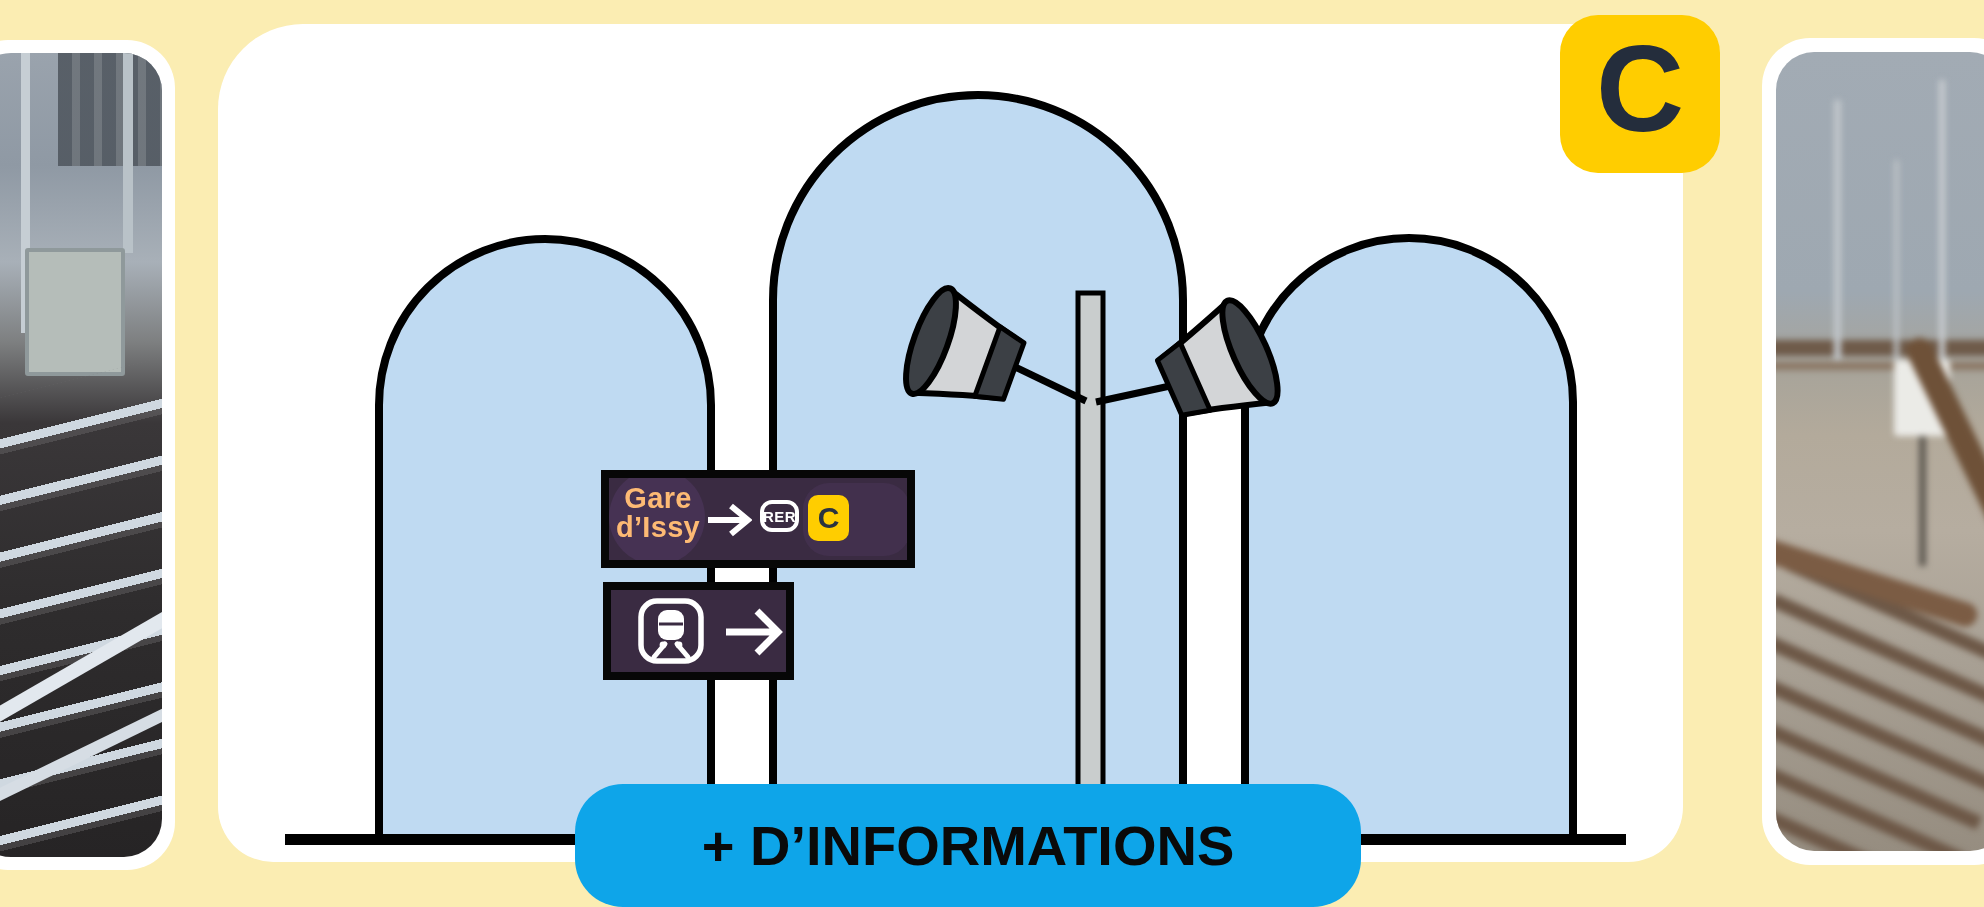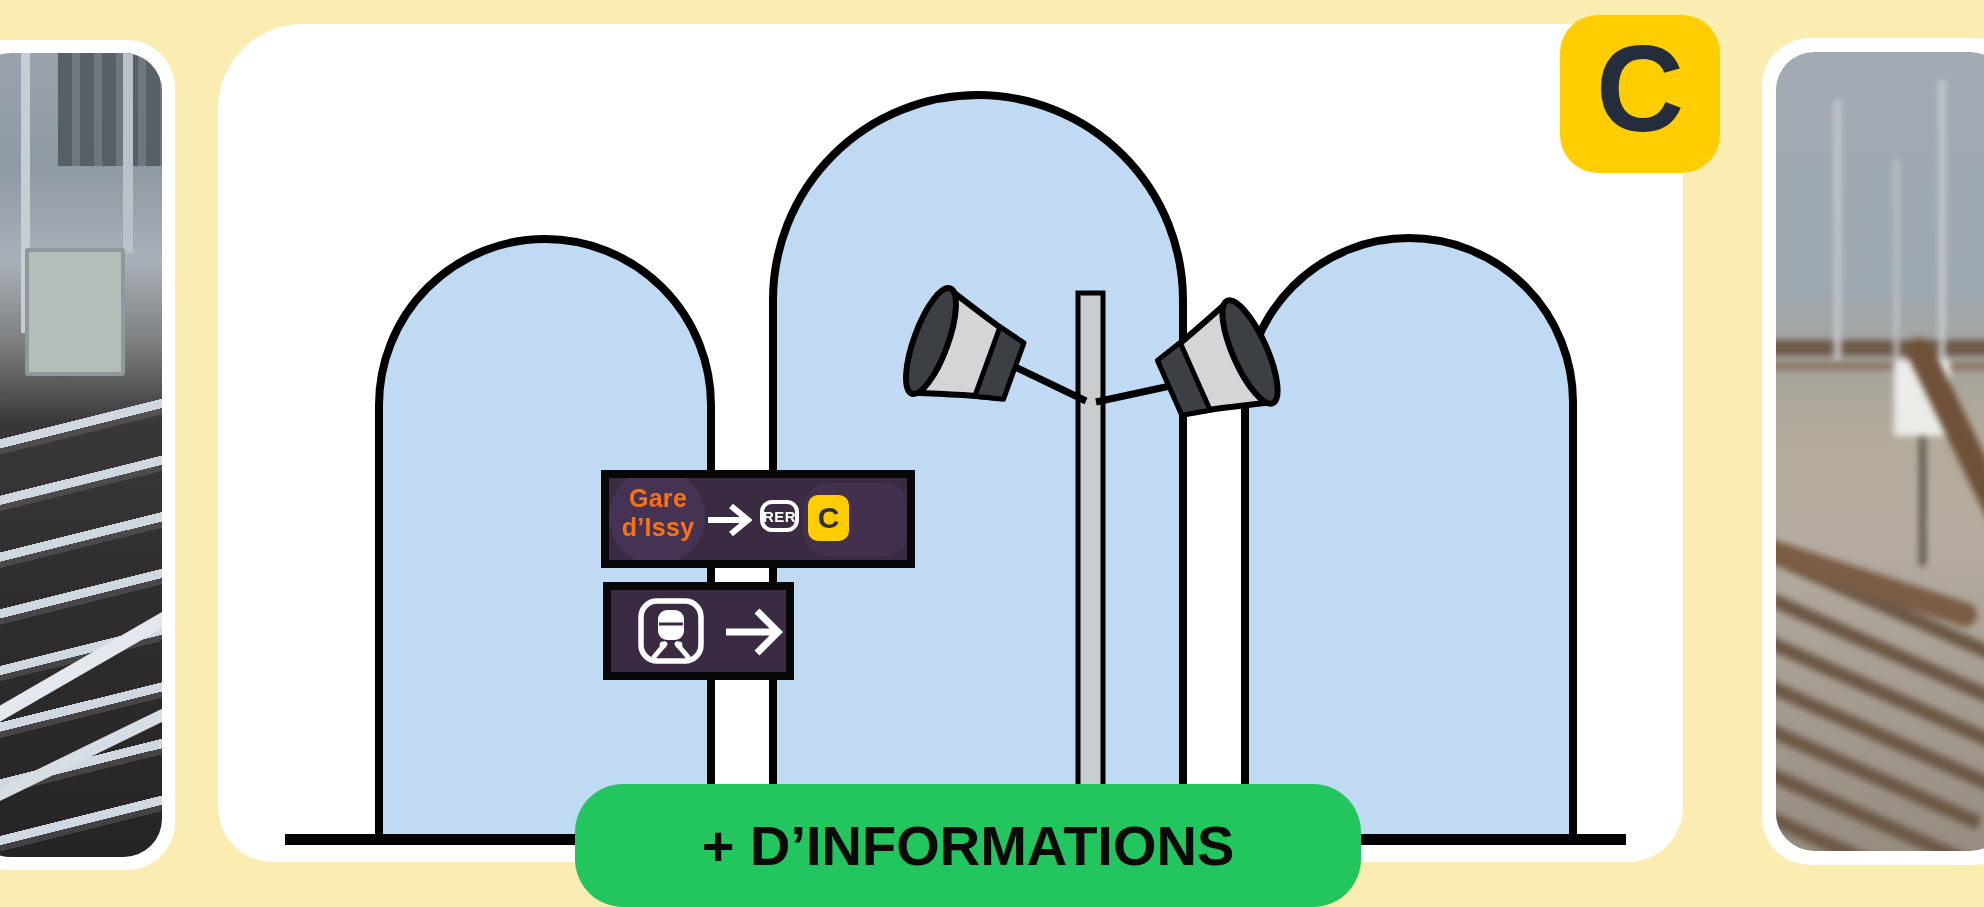--- a/index.html
+++ b/index.html
@@ -48,8 +48,8 @@
   .sign2{left:603px;top:582px;width:191px;height:98px;}
   .blob1{position:absolute;left:0;top:-9px;width:96px;height:96px;border-radius:50%;background:#463253;}
   .blob2{position:absolute;left:194px;top:5px;width:107px;height:73px;border-radius:26px;background:#42304D;}
-  .station-name{position:absolute;left:4px;top:6px;width:90px;text-align:center;color:#f97316;
-    font-size:25px;font-weight:700;line-height:29px;letter-spacing:.3px;}
+  .station-name{position:absolute;left:4px;top:6px;width:90px;text-align:center;color:#fdba74;
+    font-size:29px;font-weight:700;line-height:29px;letter-spacing:.3px;}
   .arrow1{position:absolute;left:97px;top:25px;}
   .rer-box{position:absolute;left:151px;top:22px;width:39px;height:32px;border:4px solid #ffffff;
     border-radius:12px;box-sizing:border-box;display:flex;align-items:center;justify-content:center;

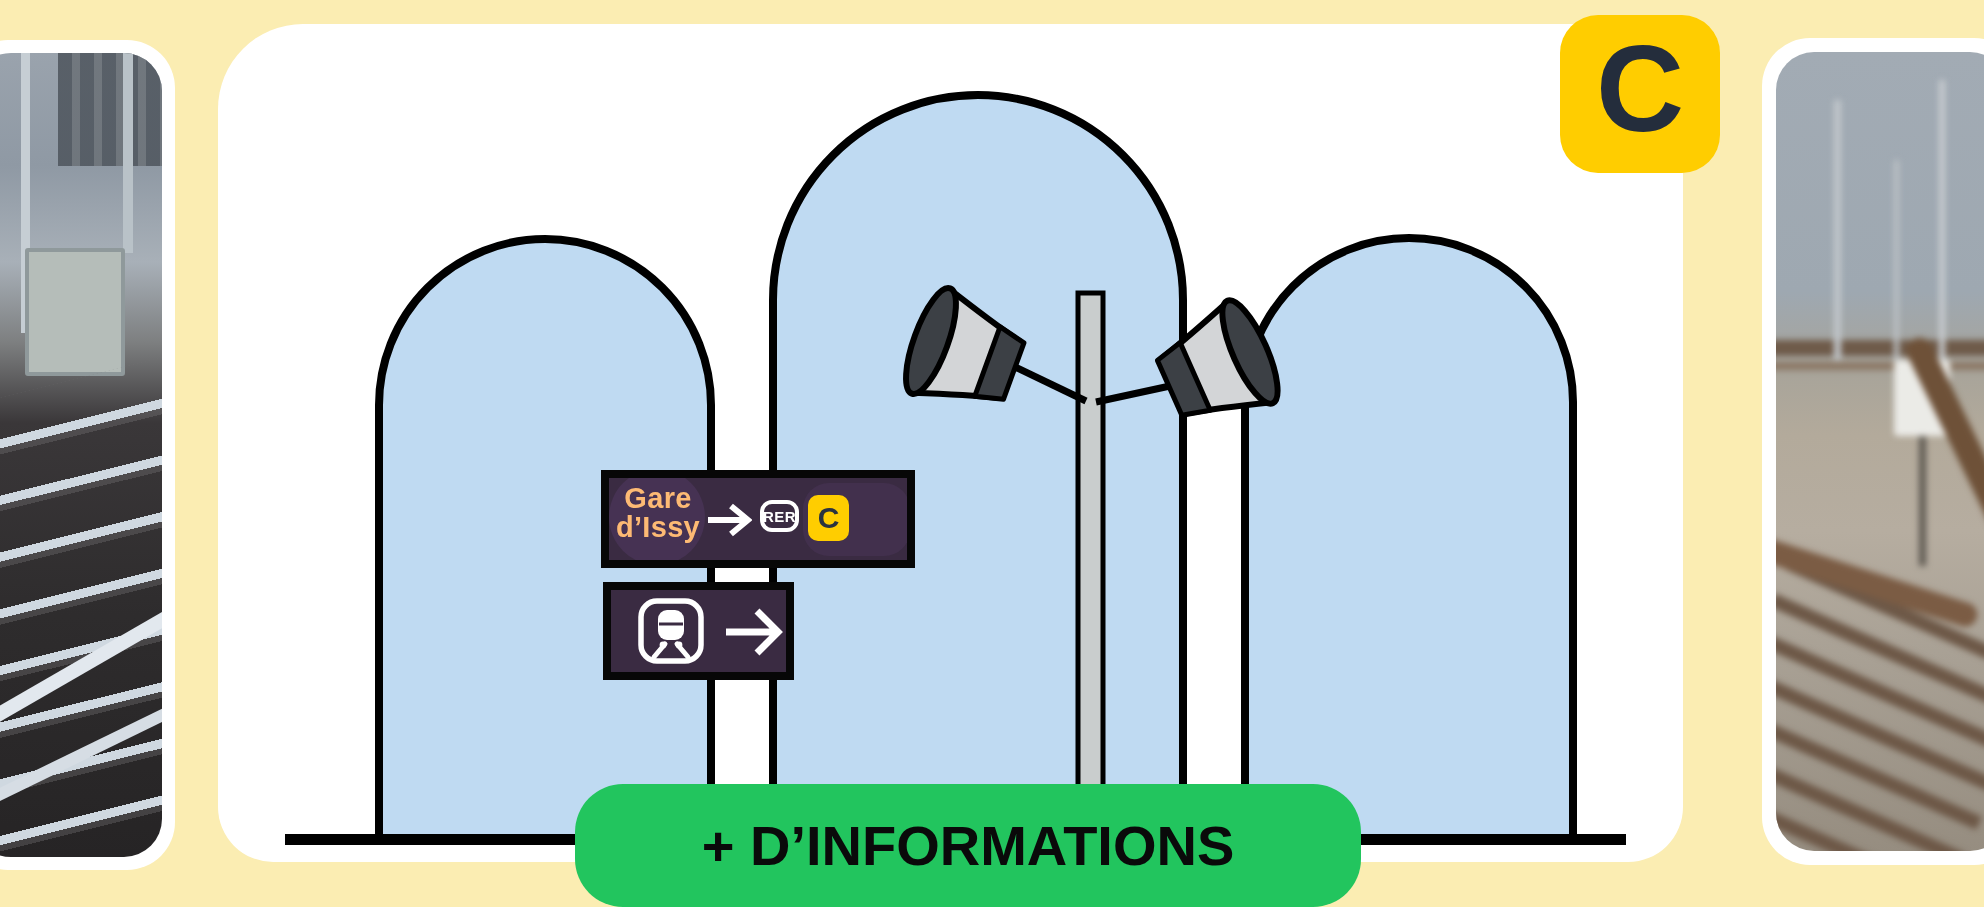--- a/index.html
+++ b/index.html
@@ -60,7 +60,7 @@
   .arrow2{position:absolute;left:112px;top:15px;}
 
   
-  .info-button{position:absolute;left:575px;top:784px;width:786px;height:123px;background:#22c55e;
+  .info-button{position:absolute;left:575px;top:784px;width:786px;height:123px;background:#0ea5e9;
     border-radius:48px;z-index:30;display:flex;align-items:center;justify-content:center;
     box-sizing:border-box;border:none;cursor:pointer;}
   .info-button span{color:#0a0a0a;font-size:56px;font-weight:800;letter-spacing:0px;white-space:nowrap;}

